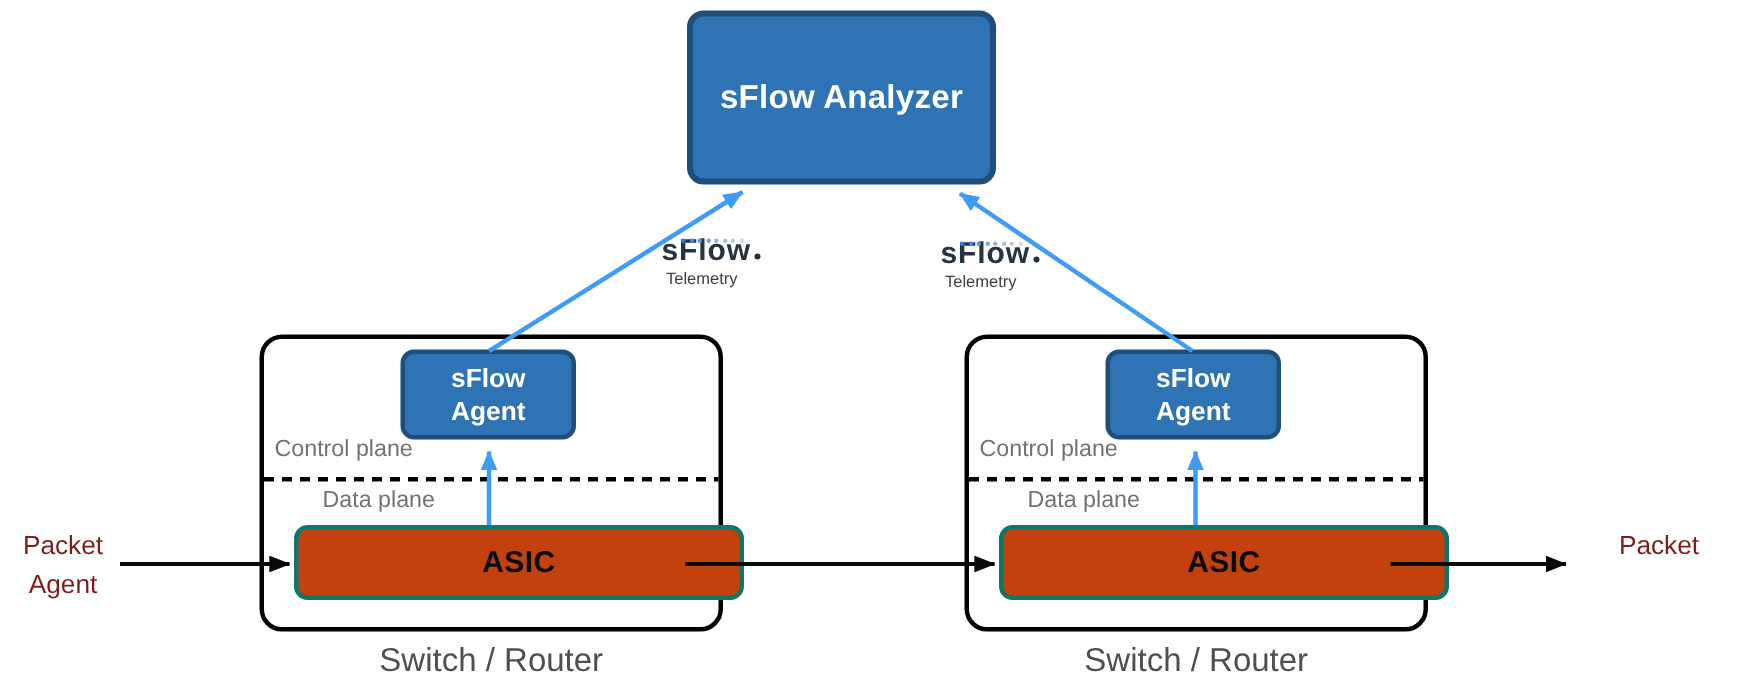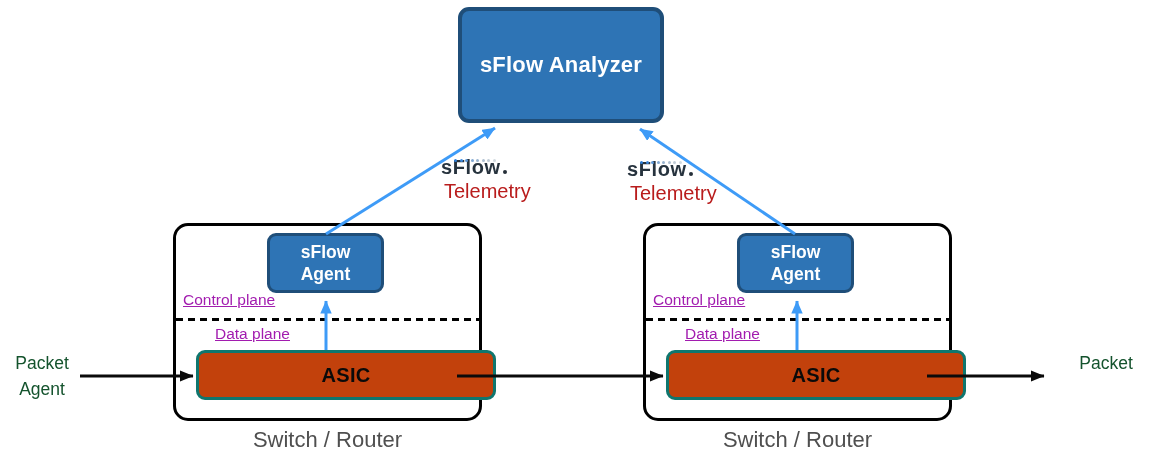--- a/index.html
+++ b/index.html
@@ -53,7 +53,7 @@
   .logo .dots { position:absolute; top:3px; left:13px; display:flex; gap:2.5px; }
   .logo .dots i { width:3px; height:3px; border-radius:50%; display:block; }
   .logo .end-dot { display:inline-block; width:4px; height:4px; border-radius:50%; background:#252F38; margin-left:2px; }
-  .tel-label { font-size:20px; color:#b91c1c; margin-left:3px; margin-top:1px; }
+  .tel-label { font-size:11px; color:#404040; margin-left:3px; margin-top:1px; }
 
   .arrows { position:absolute; left:0; top:0; pointer-events:none; }
 </style>

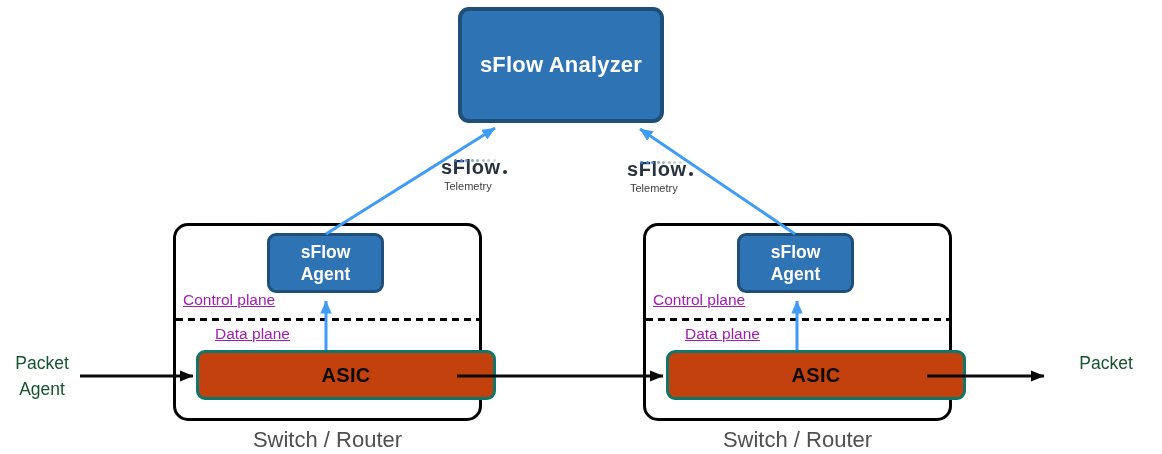--- a/index.html
+++ b/index.html
@@ -22,7 +22,7 @@
   .agent { left:91px; top:7px; width:117px; height:60px; font-size:17.5px; line-height:22px; border-width:3px; border-radius:9px; }
   .blk { display:block; }
 
-  .plane-label { color:#a21caf; font-size:15.5px; line-height:19px; left:7px; white-space:nowrap;text-decoration:underline; }
+  .plane-label { color:#737373; font-size:15.5px; line-height:19px; left:7px; white-space:nowrap; }
   .control { top:64px; }
   .data    { top:98px;margin-left:32px; }
   .divider {

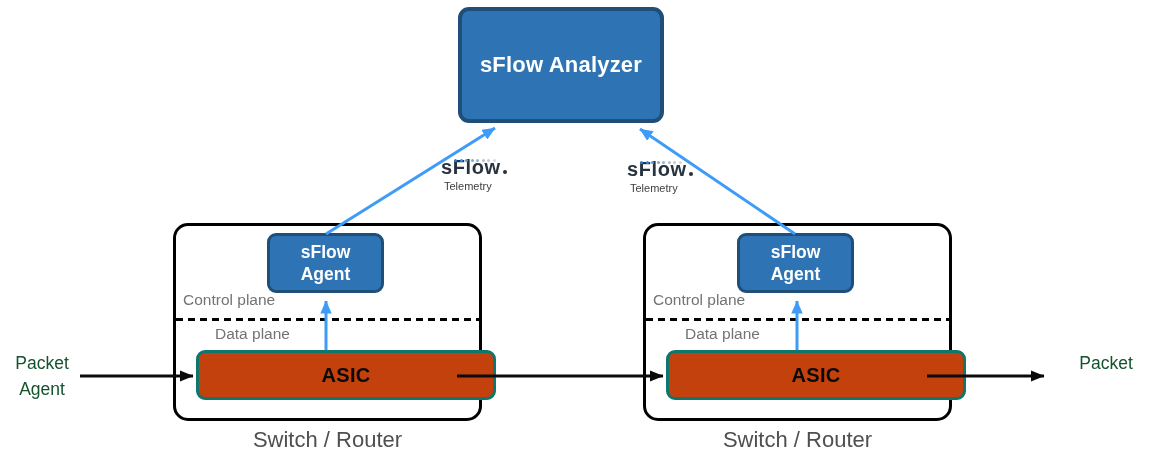--- a/index.html
+++ b/index.html
@@ -41,7 +41,7 @@
   .cap-left  { left:173px; }
   .cap-right { left:643px; }
 
-  .endpoint { color:#14532d; font-size:17.5px; line-height:25.5px; text-align:center; }
+  .endpoint { color:#7f1d1d; font-size:17.5px; line-height:25.5px; text-align:center; }
   .ep-source { left:0; top:351px; width:84px; }
   .ep-dest   { left:1050px; top:351px; width:112px; }
 

